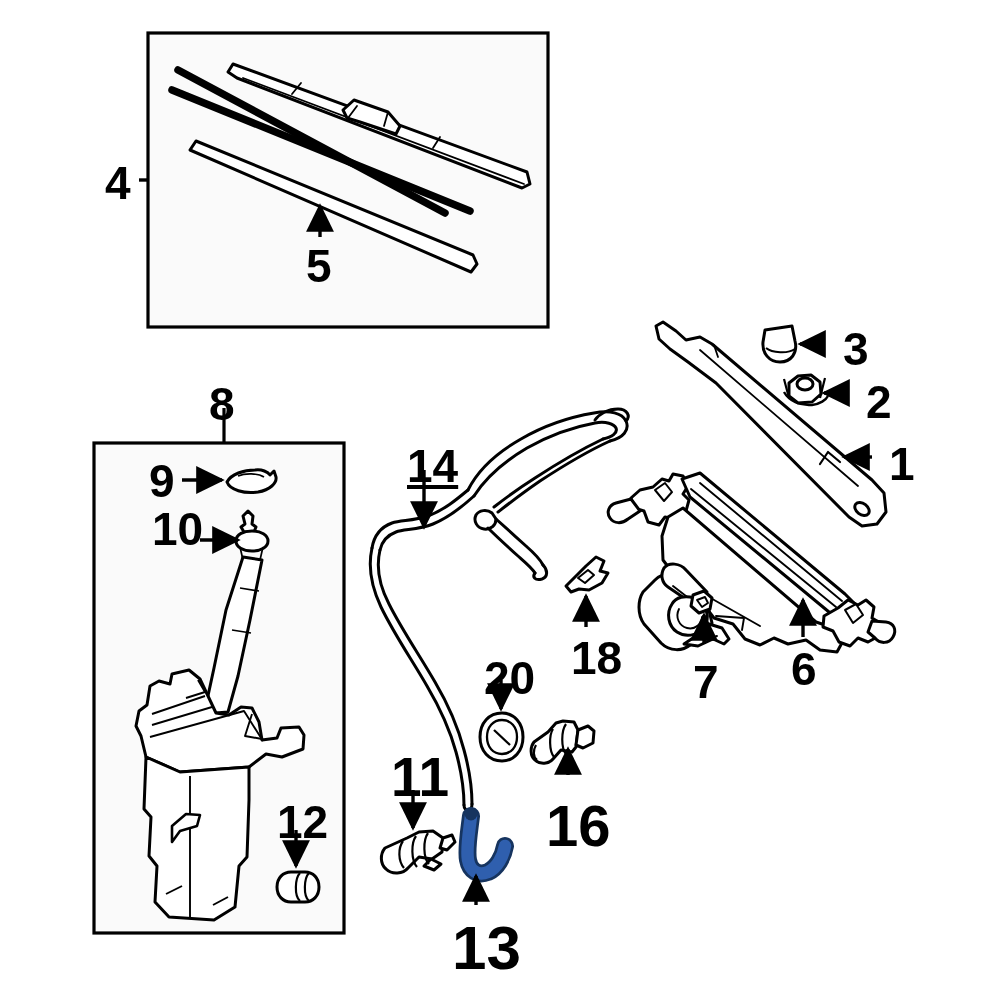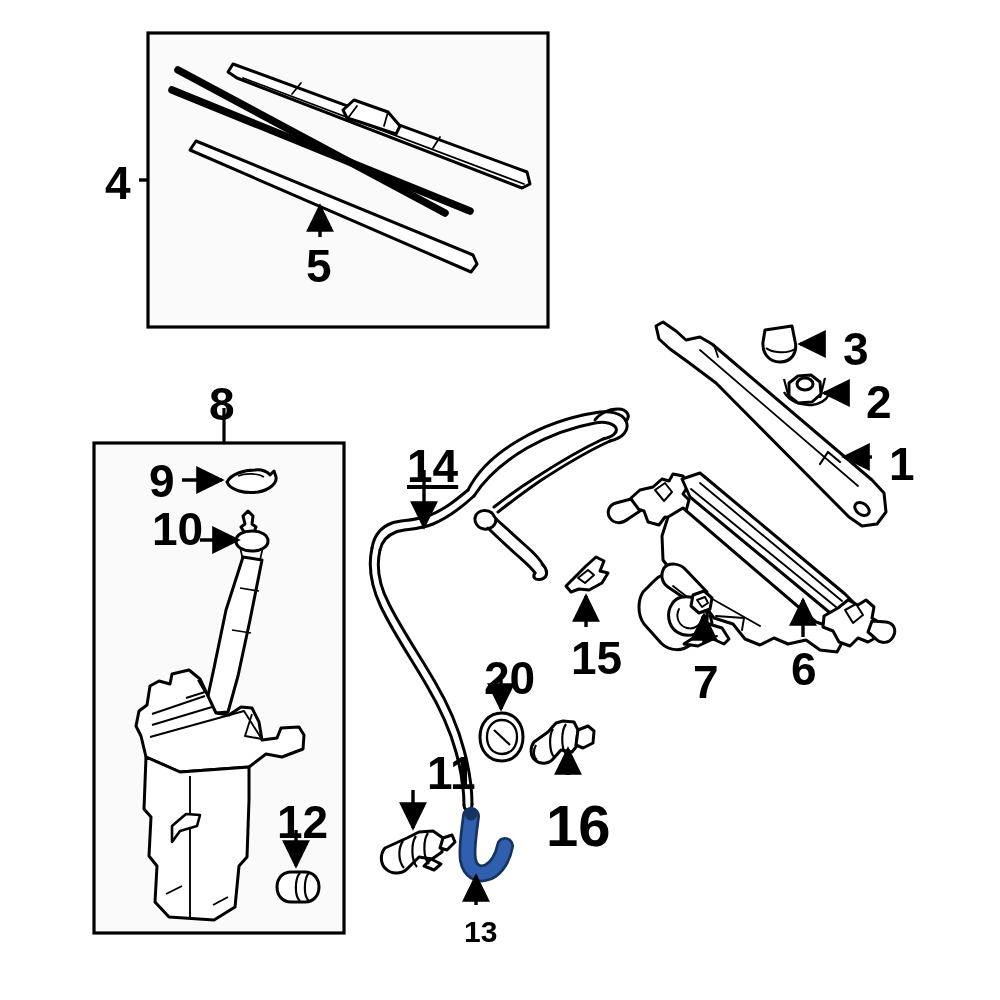--- a/index.html
+++ b/index.html
@@ -305,7 +305,7 @@
 <div class="callout" style="left:277px;top:799px;font-size:46px;">12</div>
 <div class="callout" style="left:464px;top:917px;font-size:30px;text-align:center;">13</div>
 <div class="callout" style="left:407px;top:443px;font-size:46px;text-decoration:underline;">14</div>
-<div class="callout" style="left:571px;top:635px;font-size:46px;">15</div>
+<div class="callout" style="left:571px;top:635px;font-size:46px;">18</div>
 <div class="callout" style="left:546px;top:797px;font-size:58px;">16</div>
 <div class="callout" style="left:484px;top:655px;font-size:46px;">20</div>
 

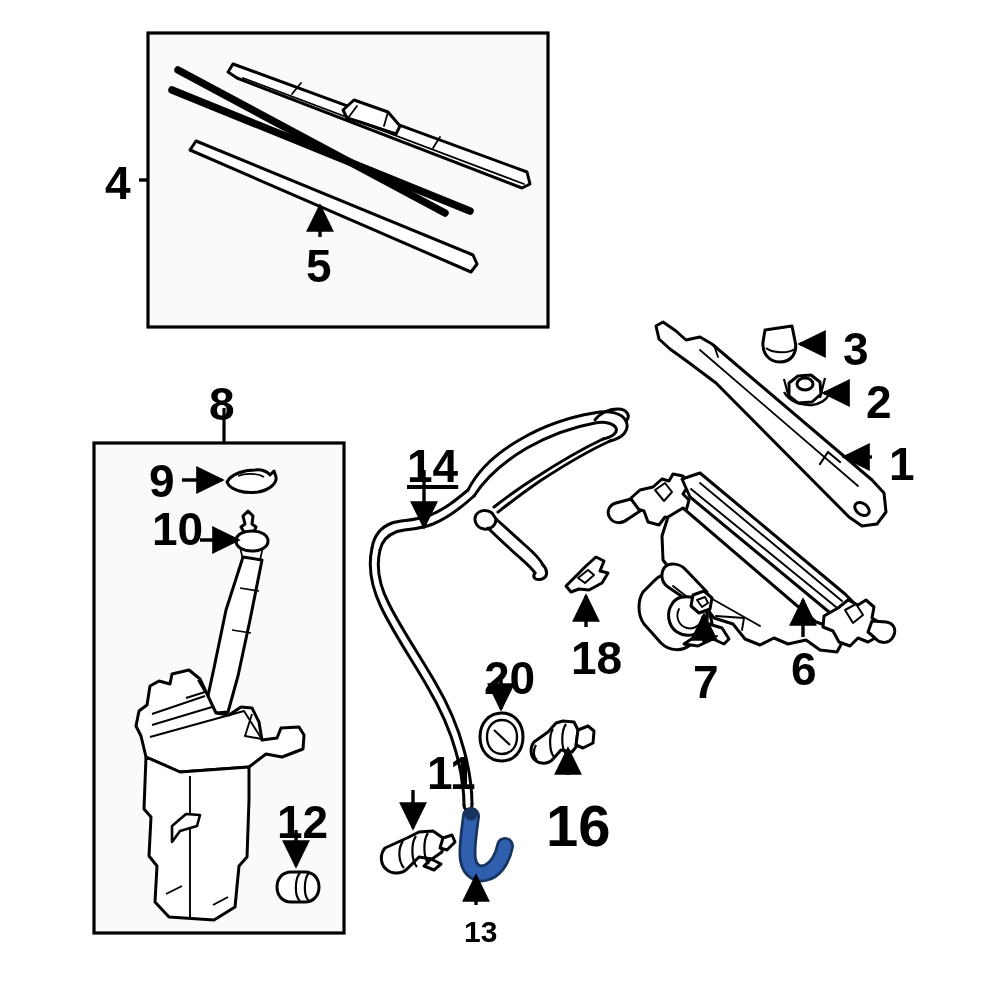--- a/index.html
+++ b/index.html
@@ -301,7 +301,7 @@
 <div class="callout" style="left:209px;top:381px;font-size:46px;">8</div>
 <div class="callout" style="left:149px;top:458px;font-size:46px;">9</div>
 <div class="callout" style="left:152px;top:506px;font-size:46px;">10</div>
-<div class="callout" style="left:391px;top:750px;font-size:46px;margin-left:36px;">11</div>
+<div class="callout" style="left:391px;top:750px;font-size:55px;">11</div>
 <div class="callout" style="left:277px;top:799px;font-size:46px;">12</div>
 <div class="callout" style="left:464px;top:917px;font-size:30px;text-align:center;">13</div>
 <div class="callout" style="left:407px;top:443px;font-size:46px;text-decoration:underline;">14</div>

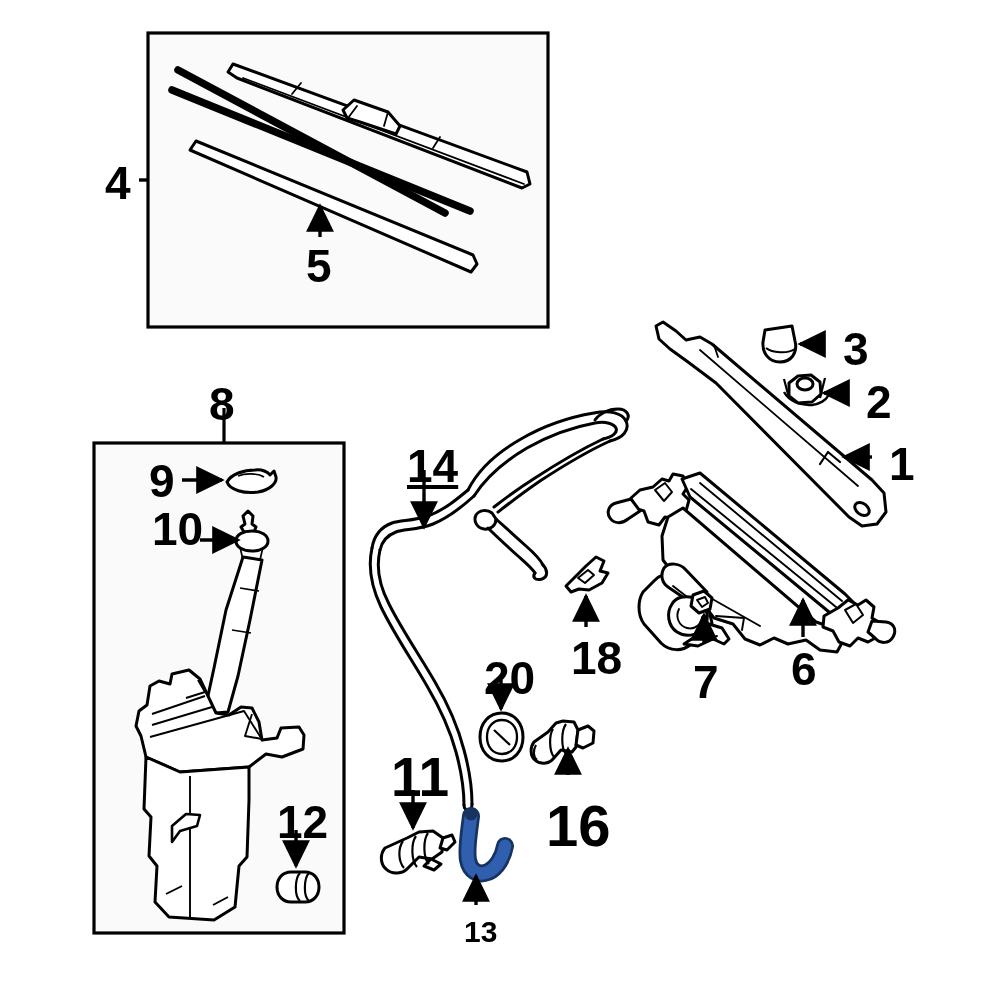--- a/index.html
+++ b/index.html
@@ -303,7 +303,7 @@
 <div class="callout" style="left:152px;top:506px;font-size:46px;">10</div>
 <div class="callout" style="left:391px;top:750px;font-size:55px;">11</div>
 <div class="callout" style="left:277px;top:799px;font-size:46px;">12</div>
-<div class="callout" style="left:464px;top:917px;font-size:30px;text-align:center;">13</div>
+<div class="callout" style="left:452px;top:917px;font-size:62px;text-align:center;">13</div>
 <div class="callout" style="left:407px;top:443px;font-size:46px;text-decoration:underline;">14</div>
 <div class="callout" style="left:571px;top:635px;font-size:46px;">18</div>
 <div class="callout" style="left:546px;top:797px;font-size:58px;">16</div>

